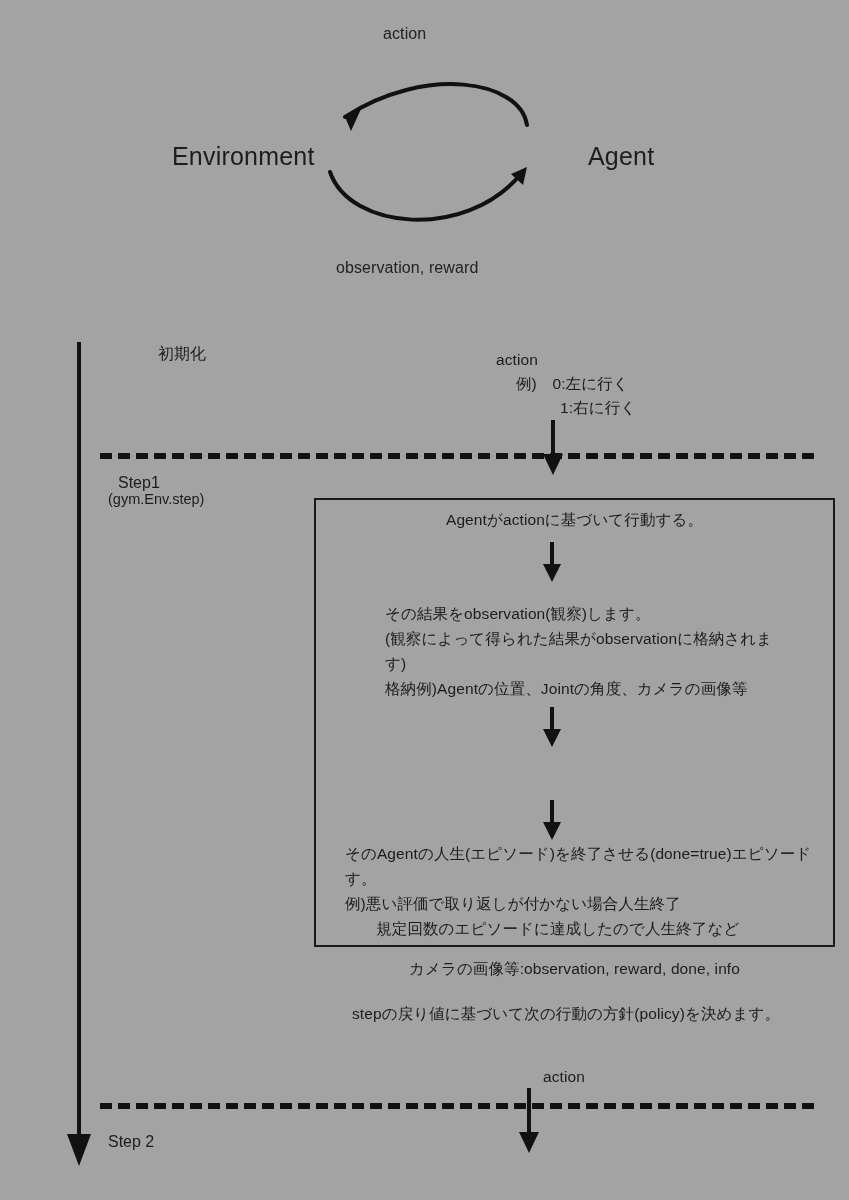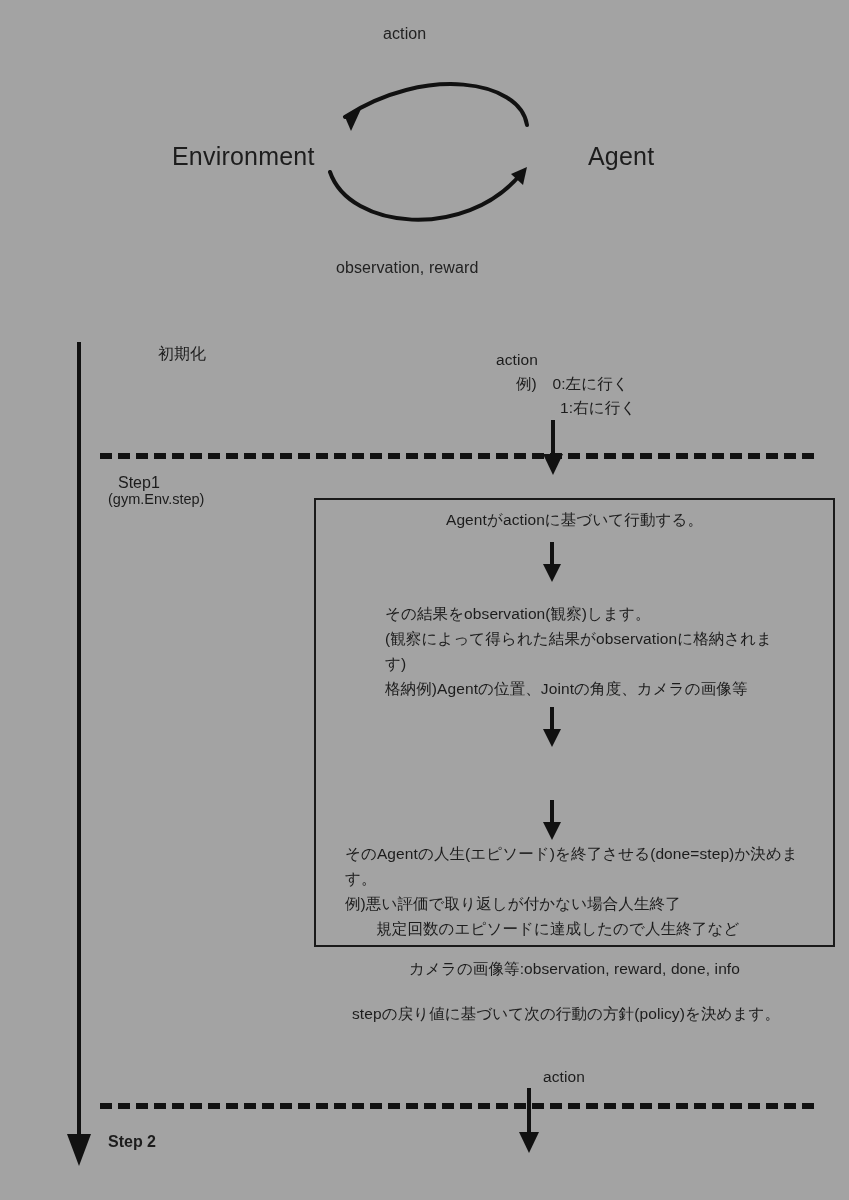--- a/index.html
+++ b/index.html
@@ -146,7 +146,7 @@
     <polygon points="12,40 3,22 21,22" fill="#111111"></polygon>
   </svg>
 
-  <div class="abs jp-text" style="left:345px; top:841px; width:490px;">そのAgentの人生(エピソード)を終了させる(done=step)か決めま
+  <div class="abs jp-text" style="left:345px; top:841px; width:490px;">そのAgentの人生(エピソード)を終了させる(done=true)エピソード
 す。
 例)悪い評価で取り返しが付かない場合人生終了
 　　規定回数のエピソードに達成したので人生終了など</div>

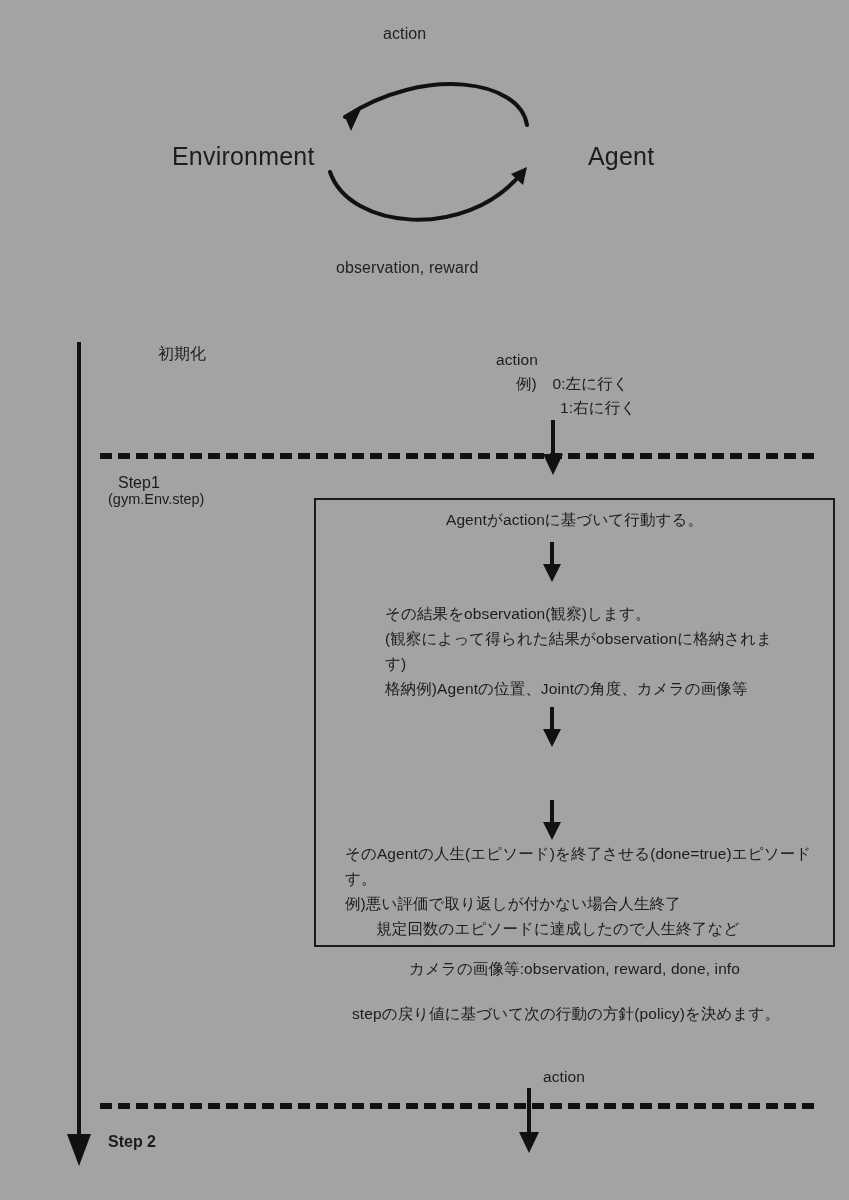--- a/index.html
+++ b/index.html
@@ -165,7 +165,7 @@
 
   <div class="abs dashed-sep" style="left:100px; top:1103px; width:714px;"></div>
 
-  <div class="abs label-step" style="left:108px; top:1133px;font-weight:bold;">Step 2</div>
+  <div class="abs label-step" style="left:108px; top:1133px;">Step 2</div>
 
 </div>
 

